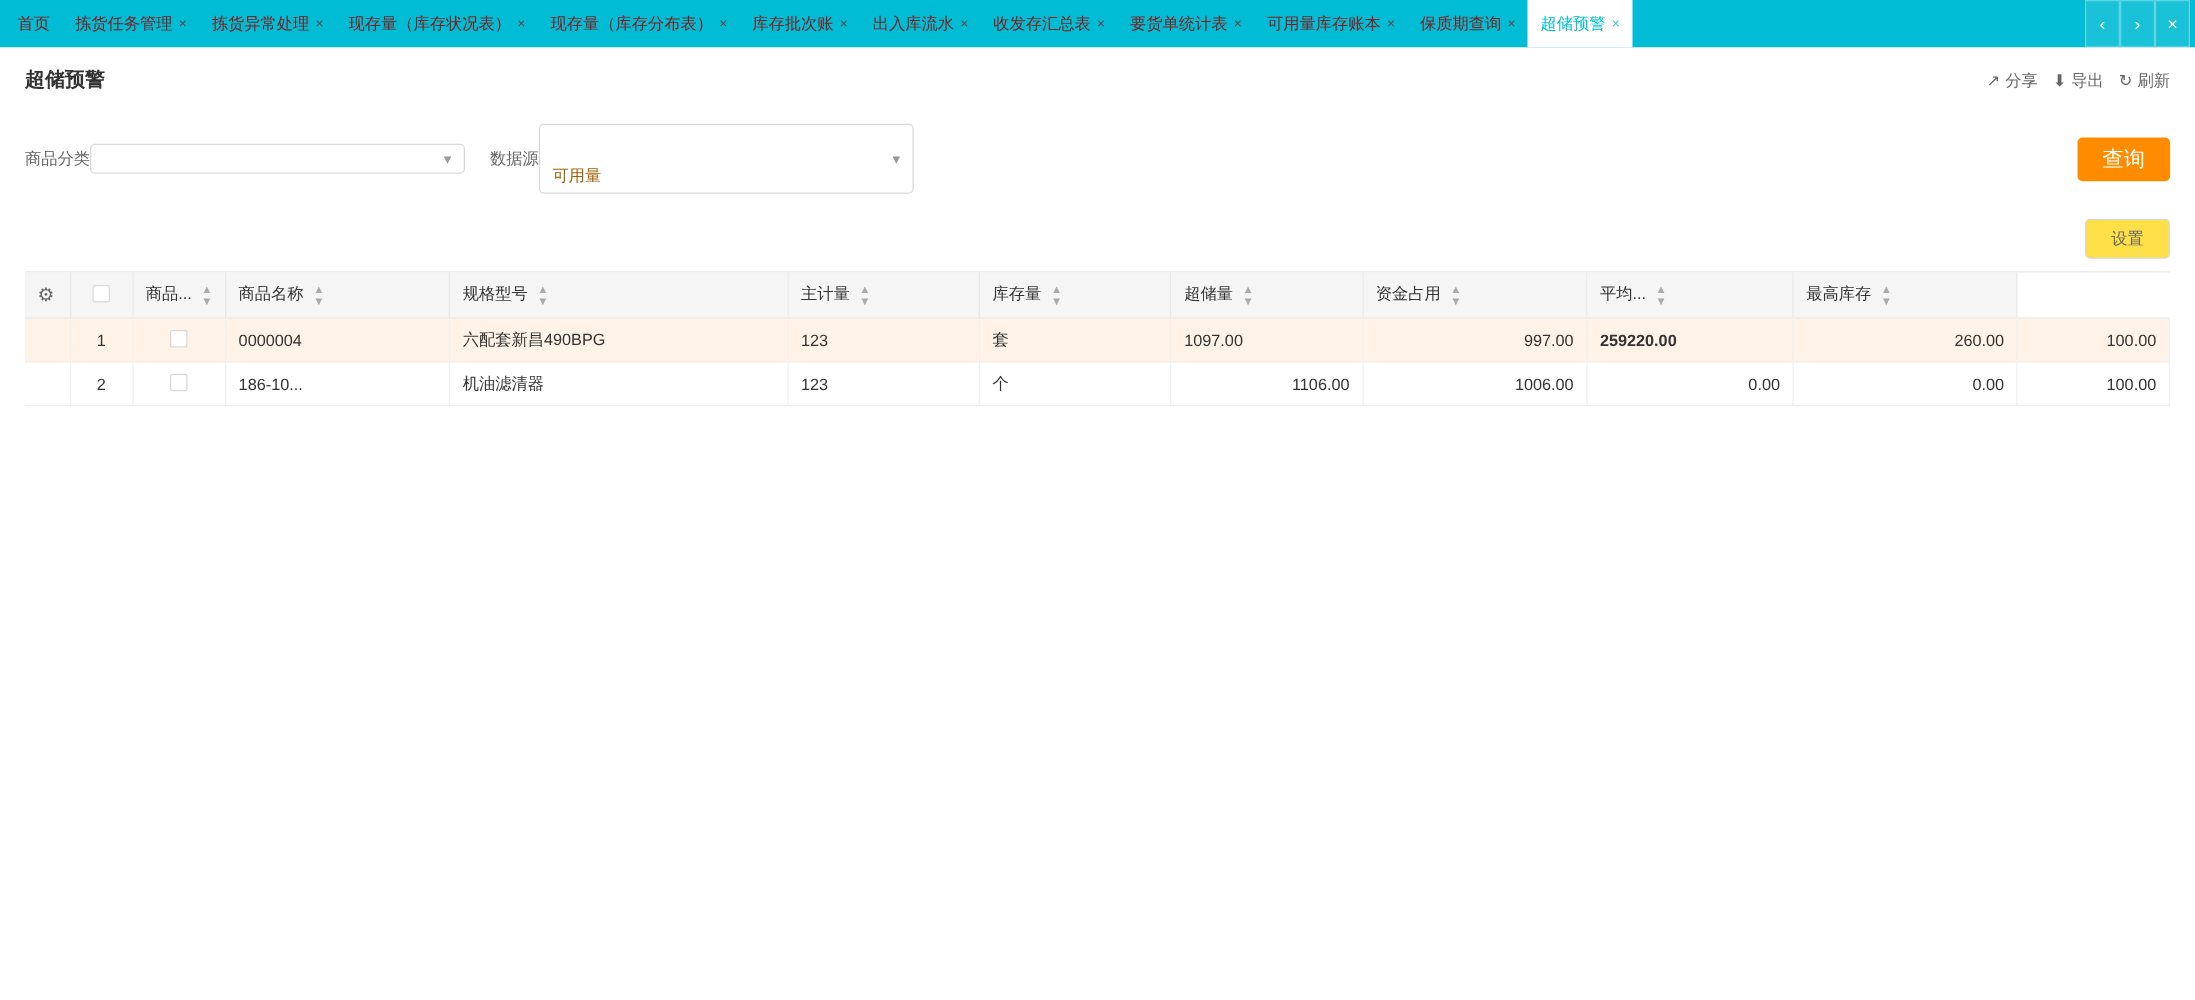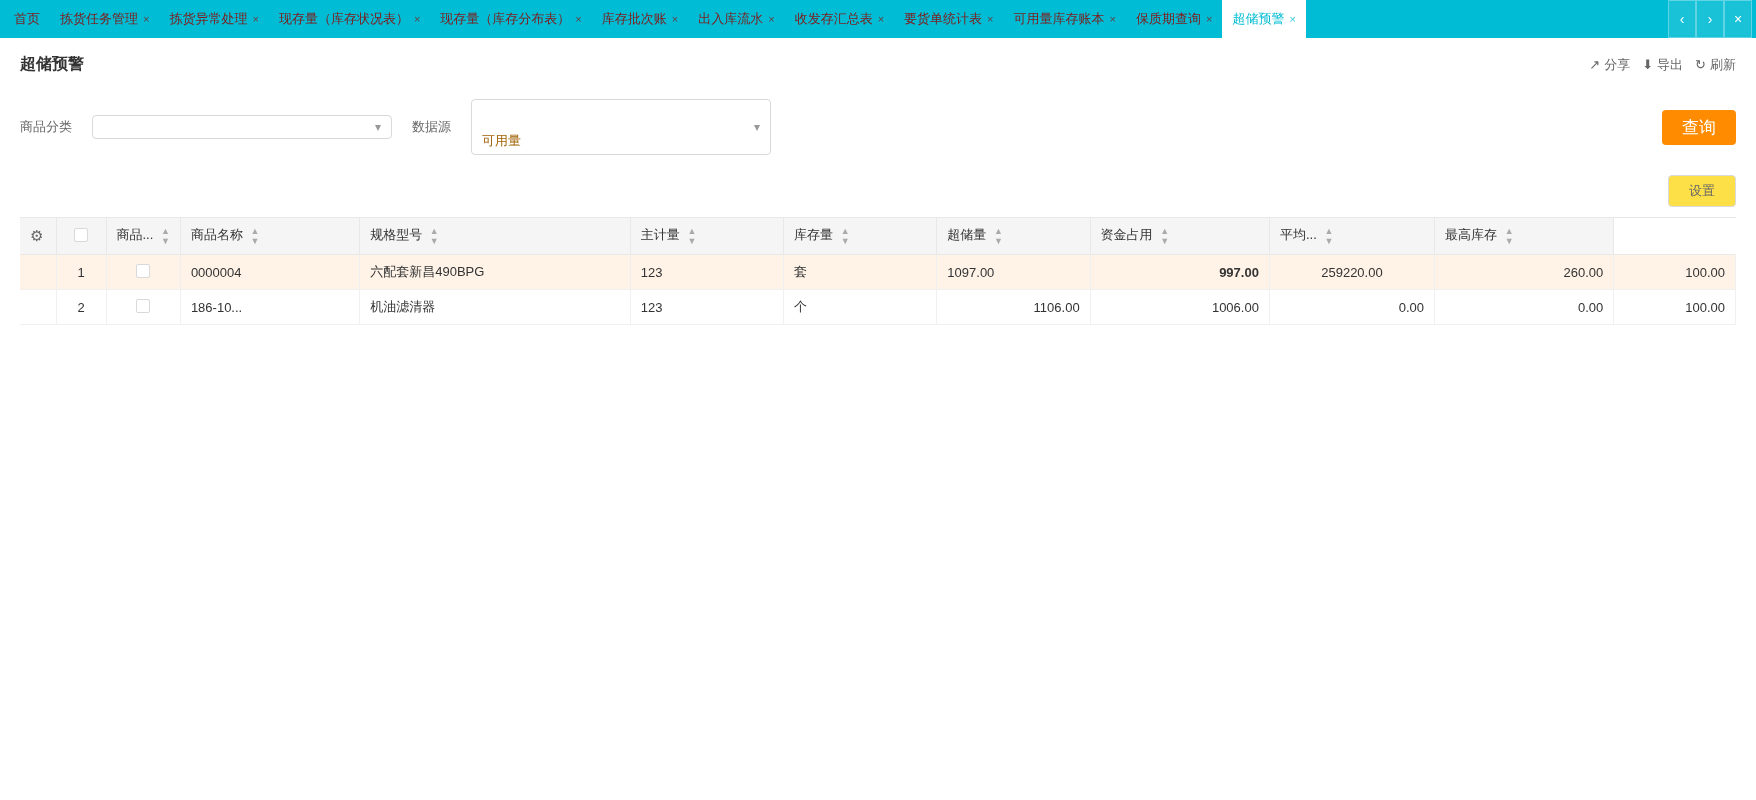--- a/index.html
+++ b/index.html
@@ -94,7 +94,7 @@
     .filter-group {
       display: flex;
       align-items: center;
-      gap: 20px;
+      gap: 0;
     }
     .filter-label {
       color: #666;

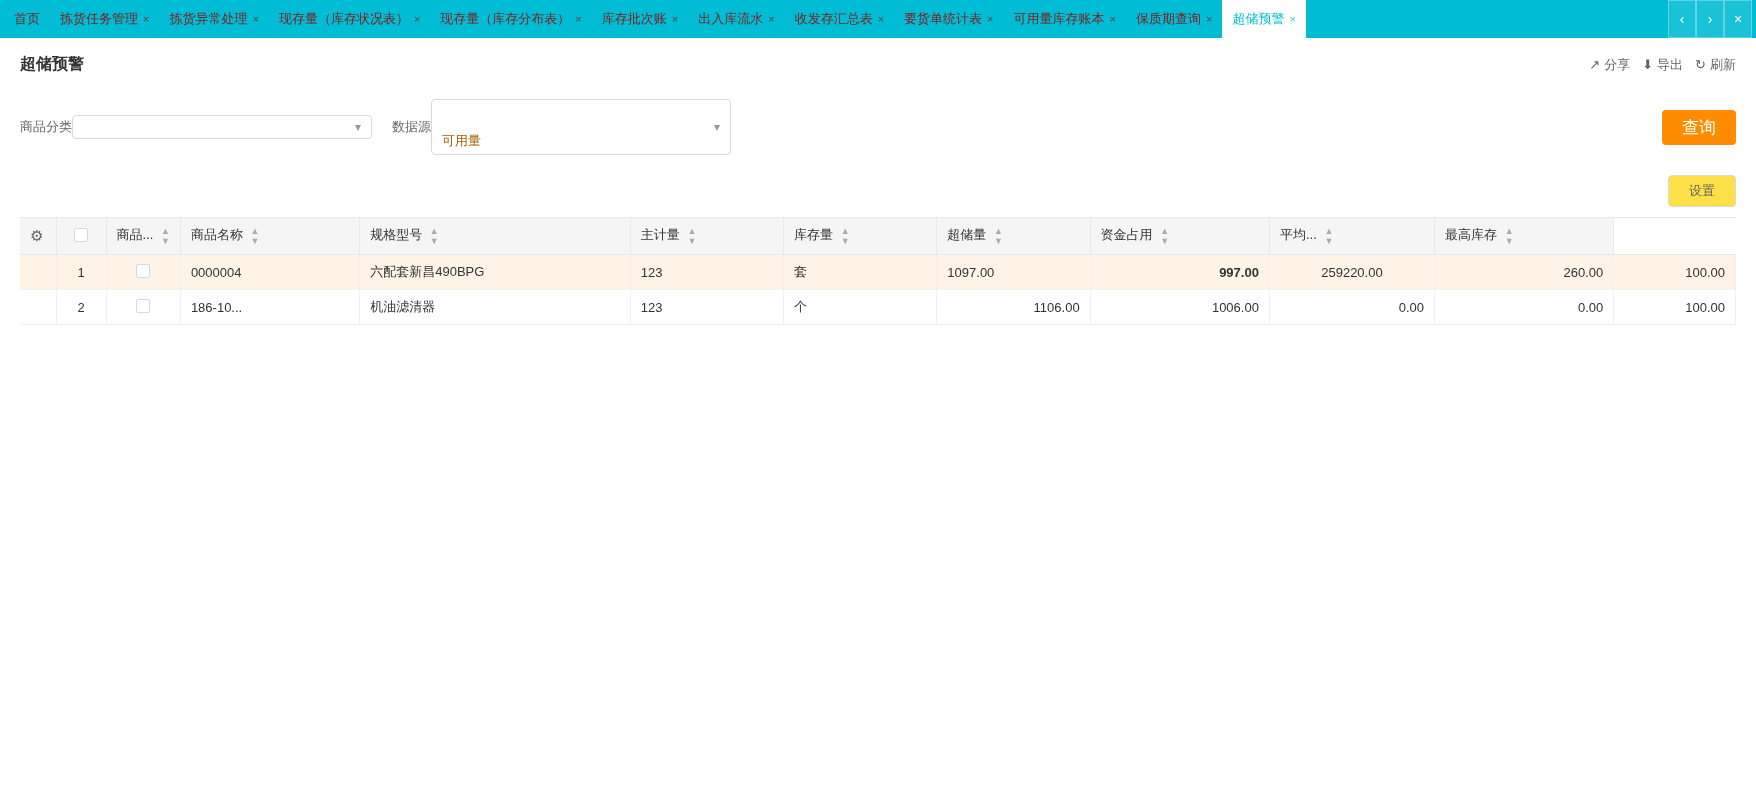--- a/index.html
+++ b/index.html
@@ -369,7 +369,7 @@
       <td>123</td>
       <td>套</td>
       <td style="text-align:left;">1097.00</td>
-      <td style="text-align:right;font-weight:bold;">997.00</td>
+      <td style="text-align:right;">997.00</td>
       <td style="text-align:center;">259220.00</td>
       <td style="text-align:right;">260.00</td>
       <td style="text-align:right;">100.00</td>

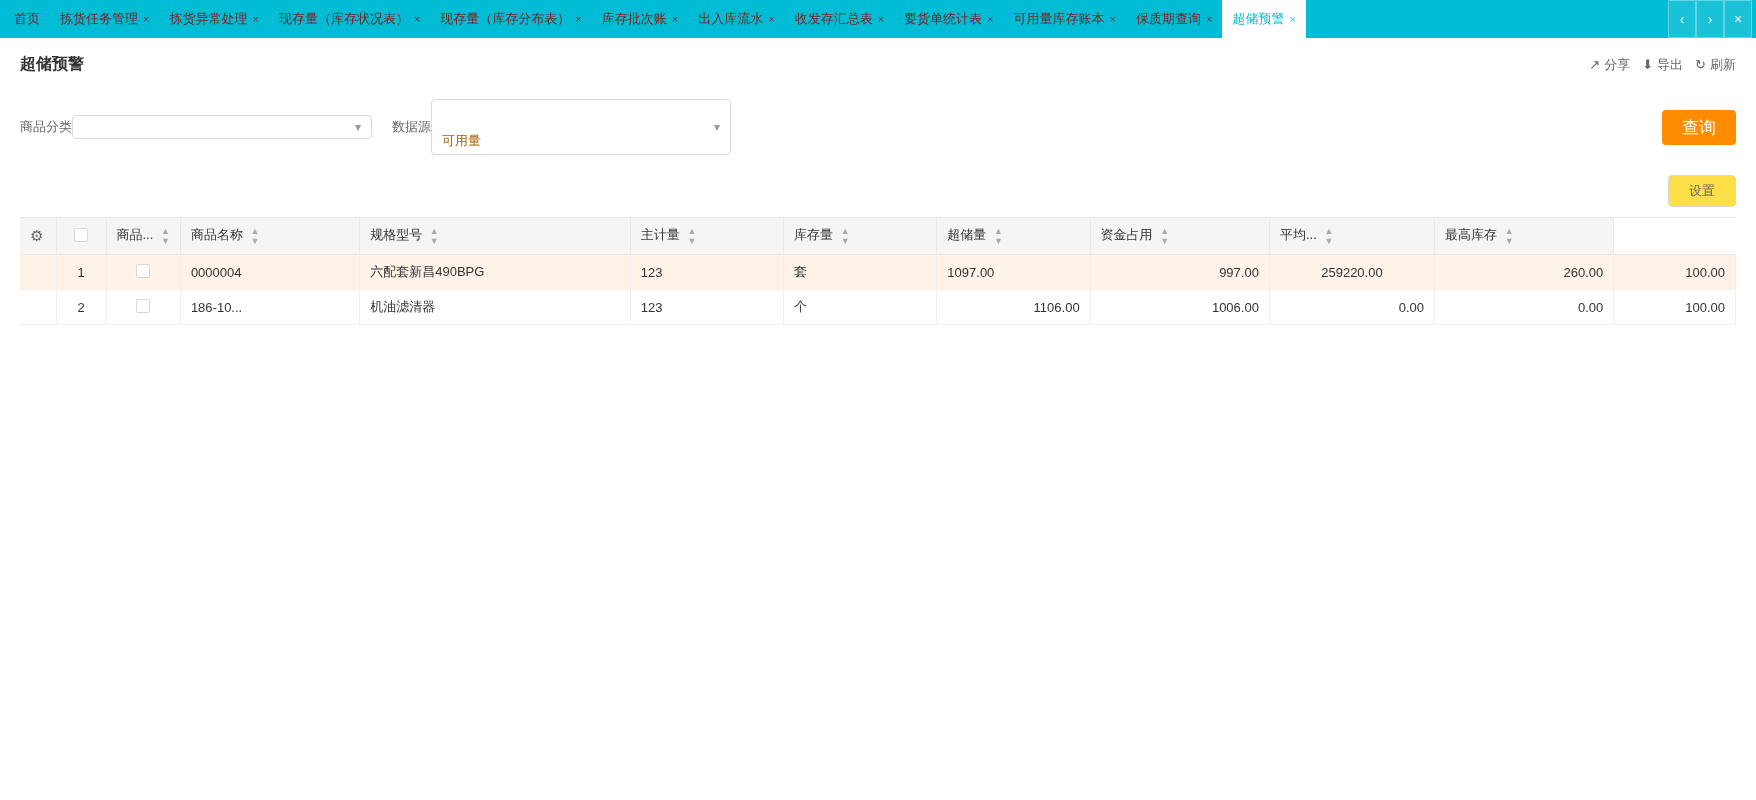--- a/index.html
+++ b/index.html
@@ -370,7 +370,7 @@
       <td>套</td>
       <td style="text-align:left;">1097.00</td>
       <td style="text-align:right;">997.00</td>
-      <td style="text-align:center;">259220.00</td>
+      <td style="text-align:left;font-weight:bold;">259220.00</td>
       <td style="text-align:right;">260.00</td>
       <td style="text-align:right;">100.00</td>
     </tr>

